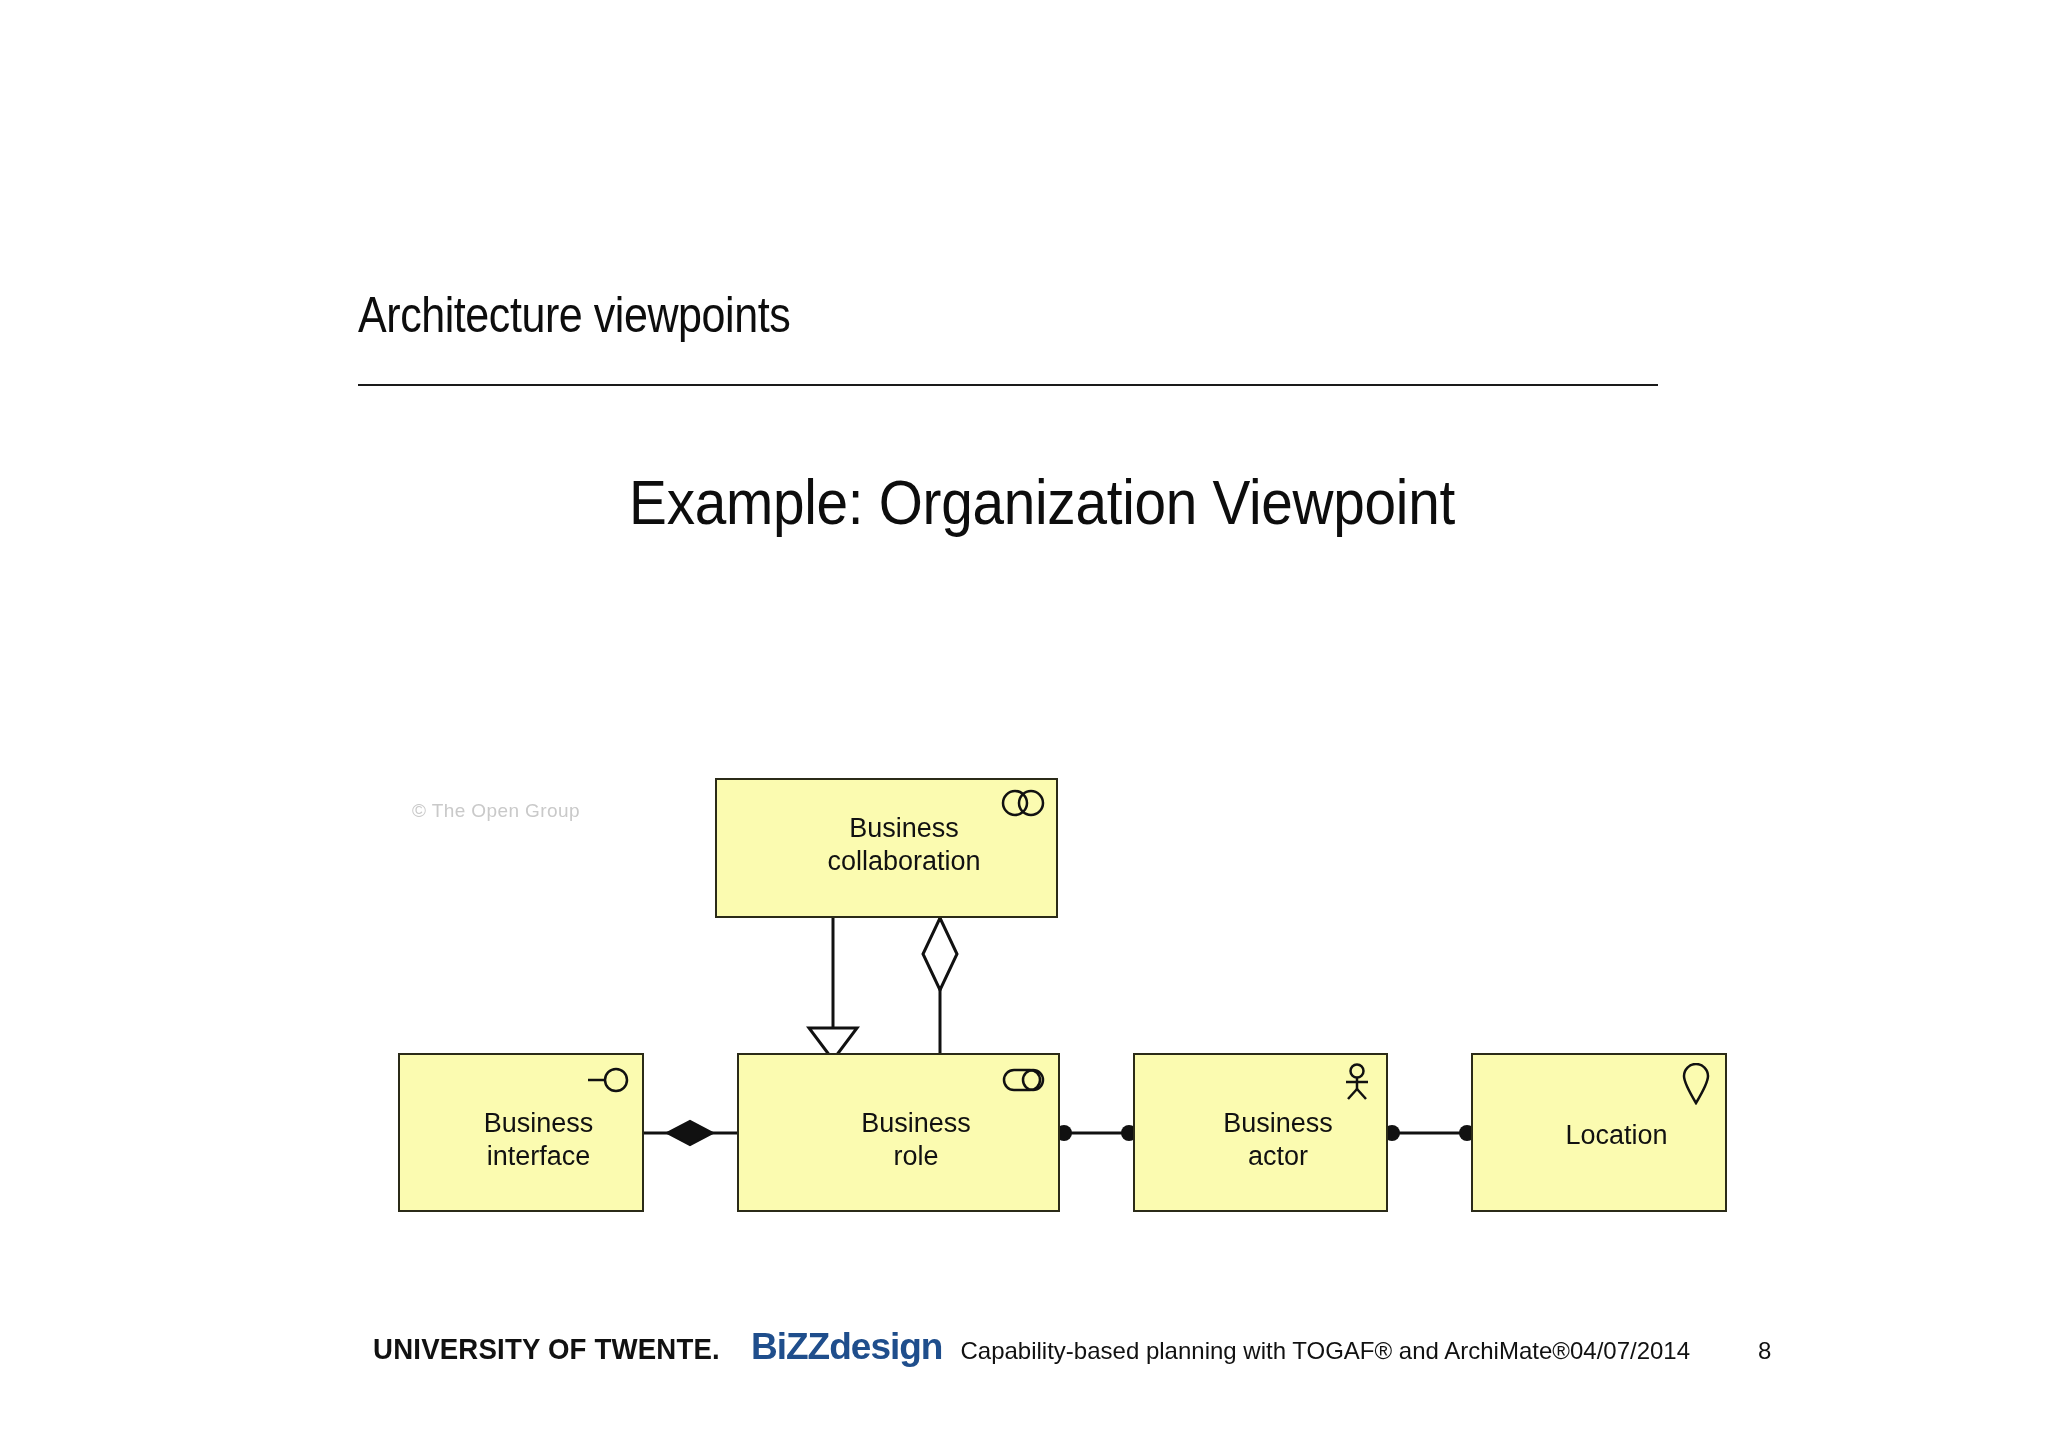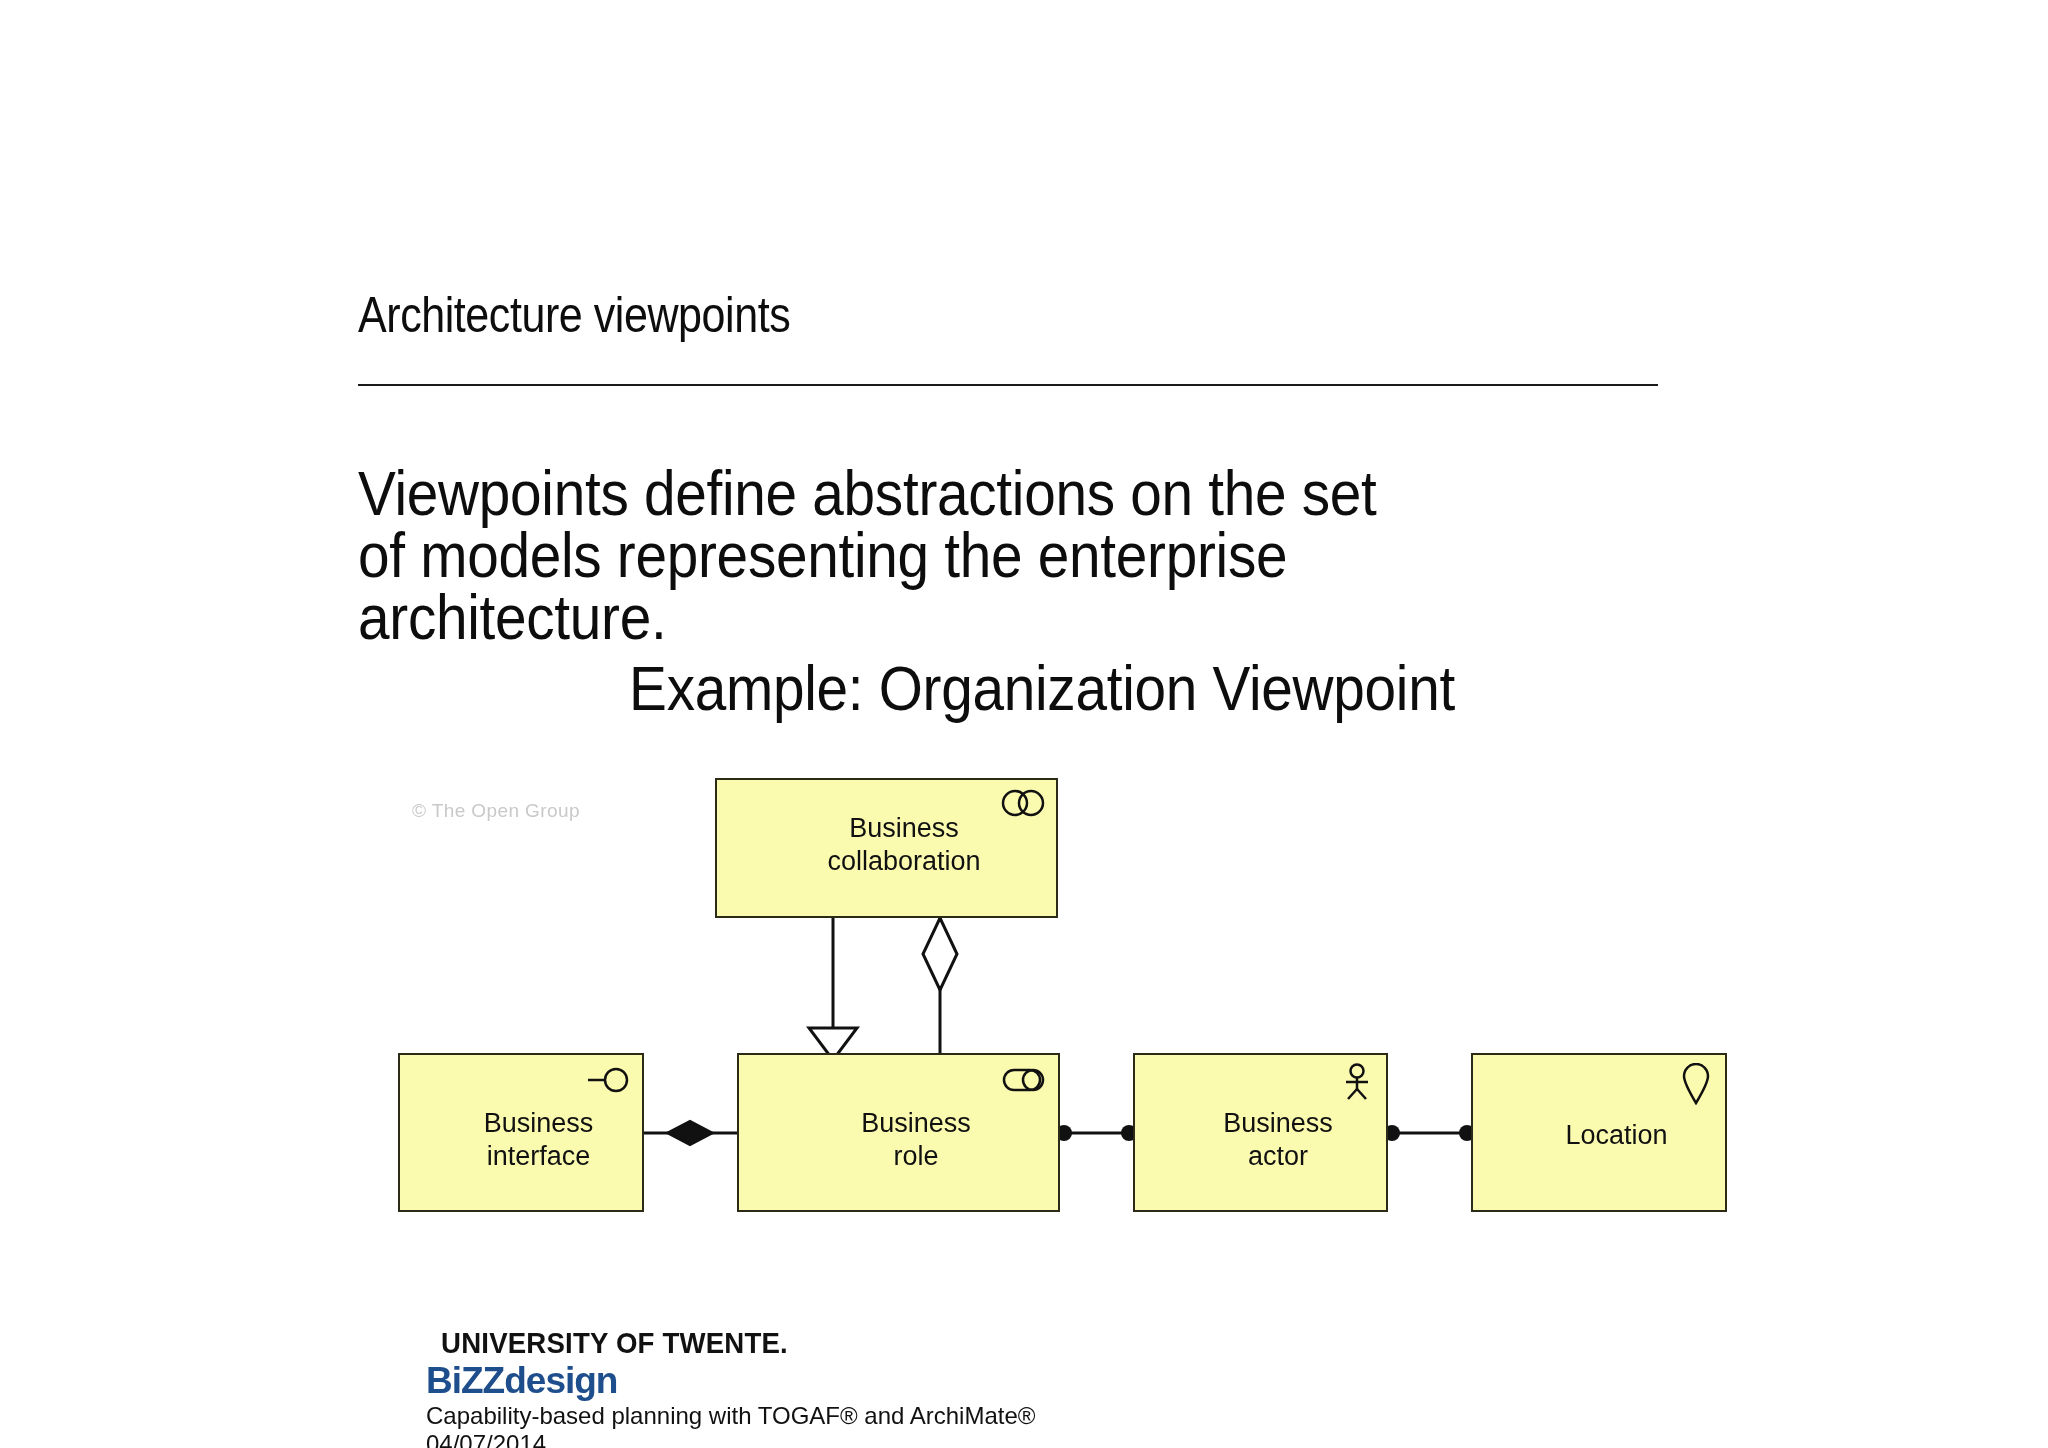--- a/index.html
+++ b/index.html
@@ -107,11 +107,6 @@
   <div id="title-rule"></div>
 
   <div id="body-text">
-    <div class="para">
-      <span class="ln">Viewpoints define abstractions on the set</span>
-      <span class="ln">of models representing the enterprise</span>
-      <span class="ln">architecture.</span>
-    </div>
     <div class="para second">
       <span class="ln">Example: Organization Viewpoint</span>
     </div>

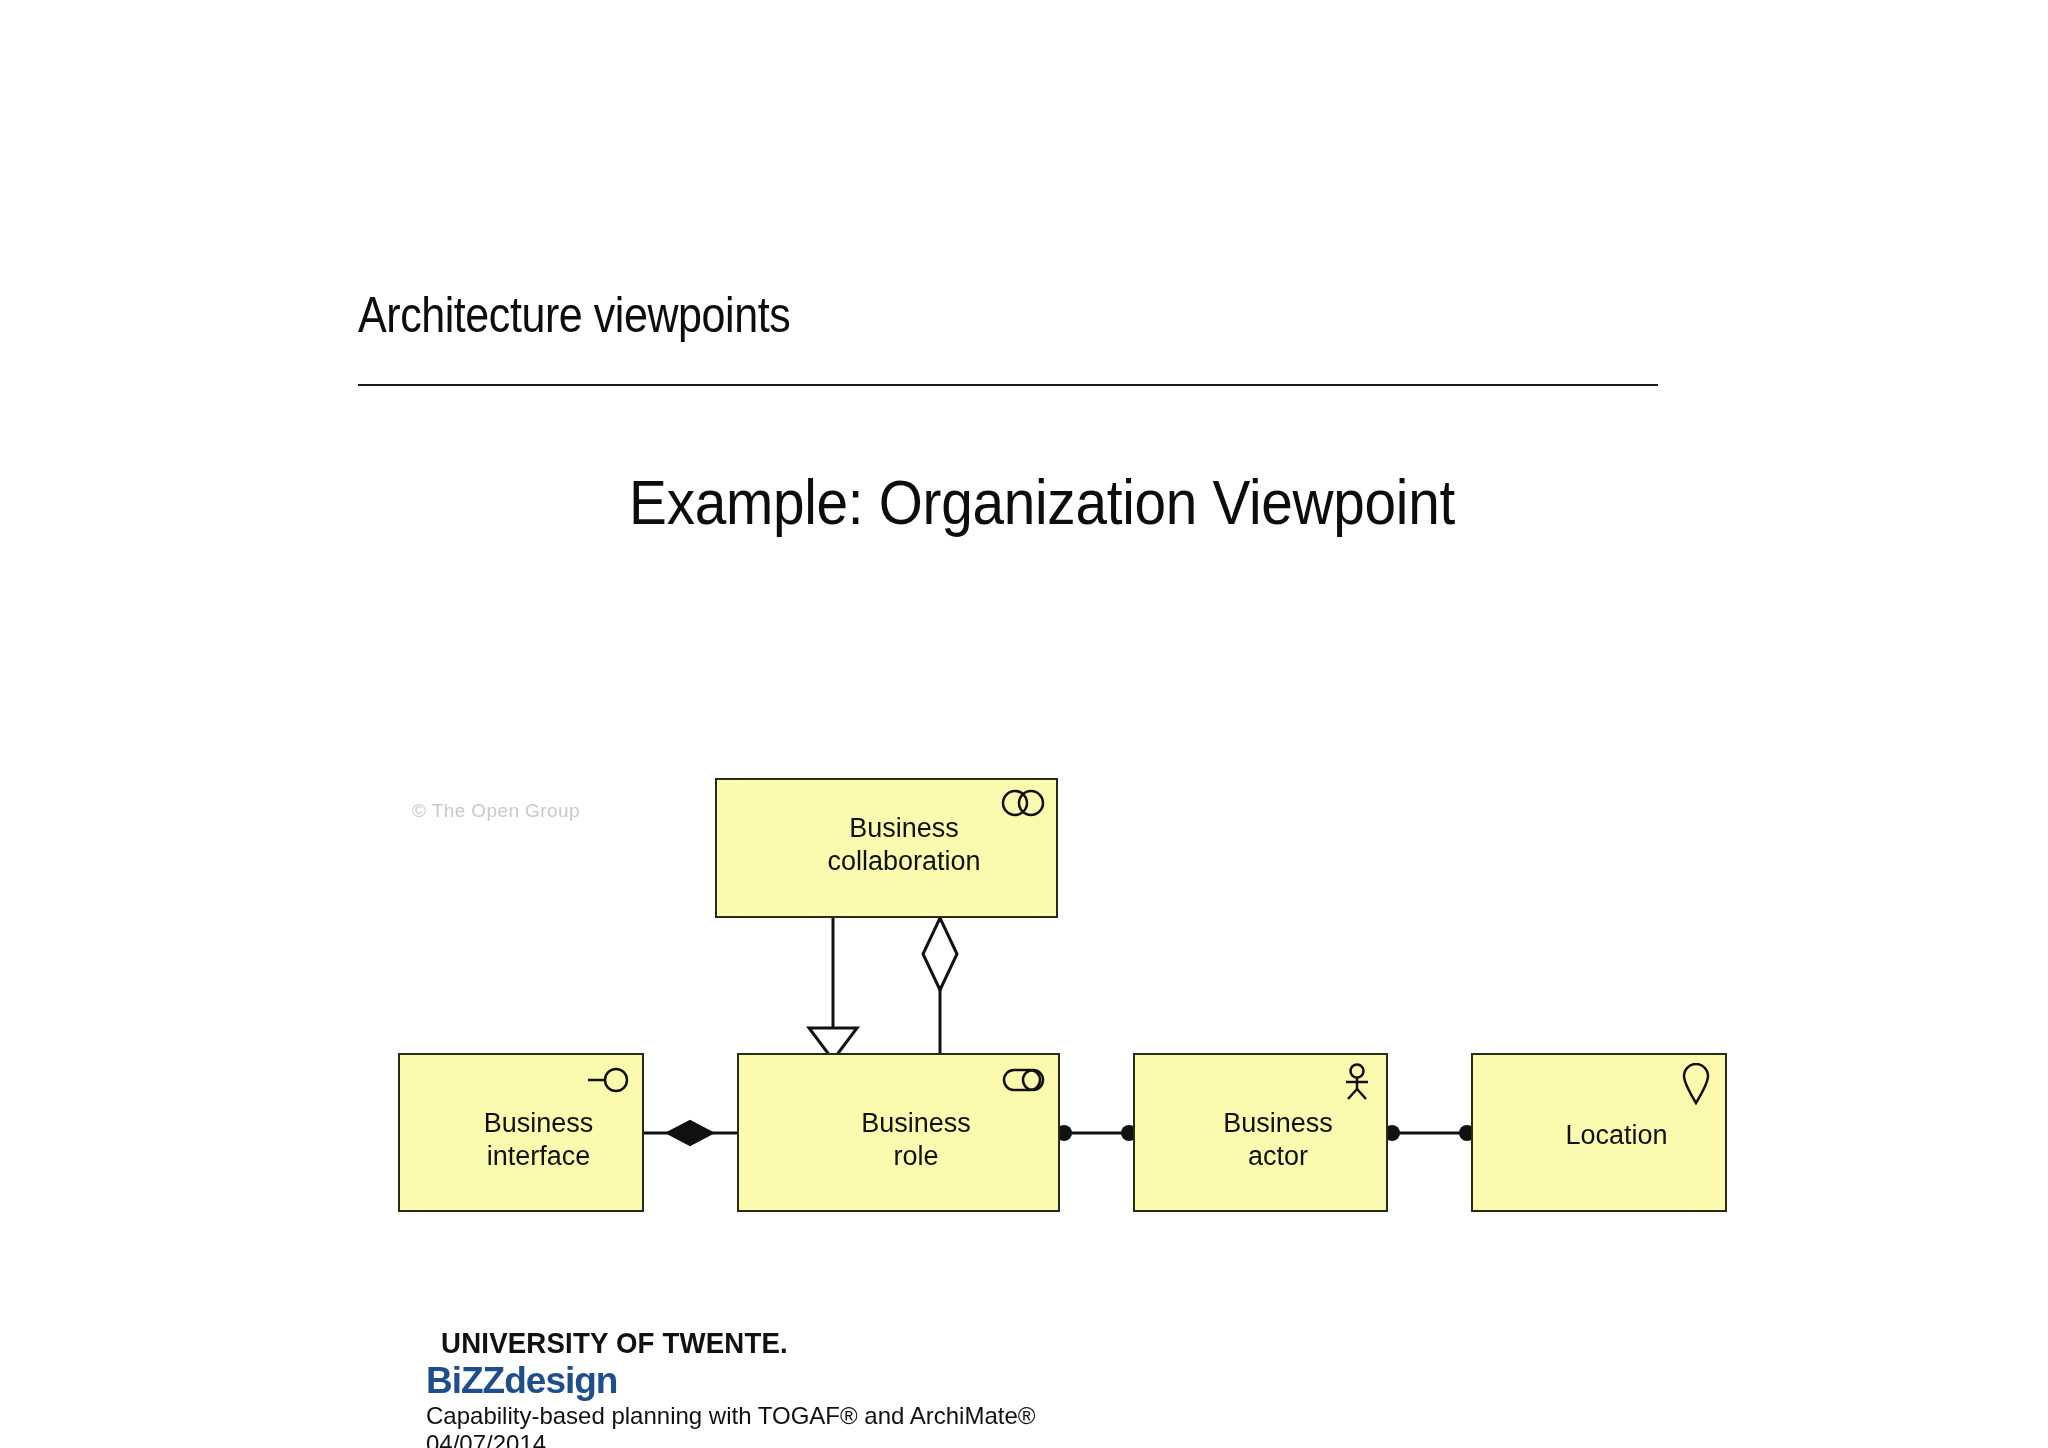--- a/index.html
+++ b/index.html
@@ -73,7 +73,7 @@
   
   #footer{
     position:absolute;left:358px;top:1326px;width:1600px;height:46px;
-    display:flex;align-items:baseline;flex-direction:column;
+    display:flex;align-items:baseline;
   }
   #footer-ut{
     font-family:"Liberation Sans Narrow","Liberation Sans",sans-serif;

